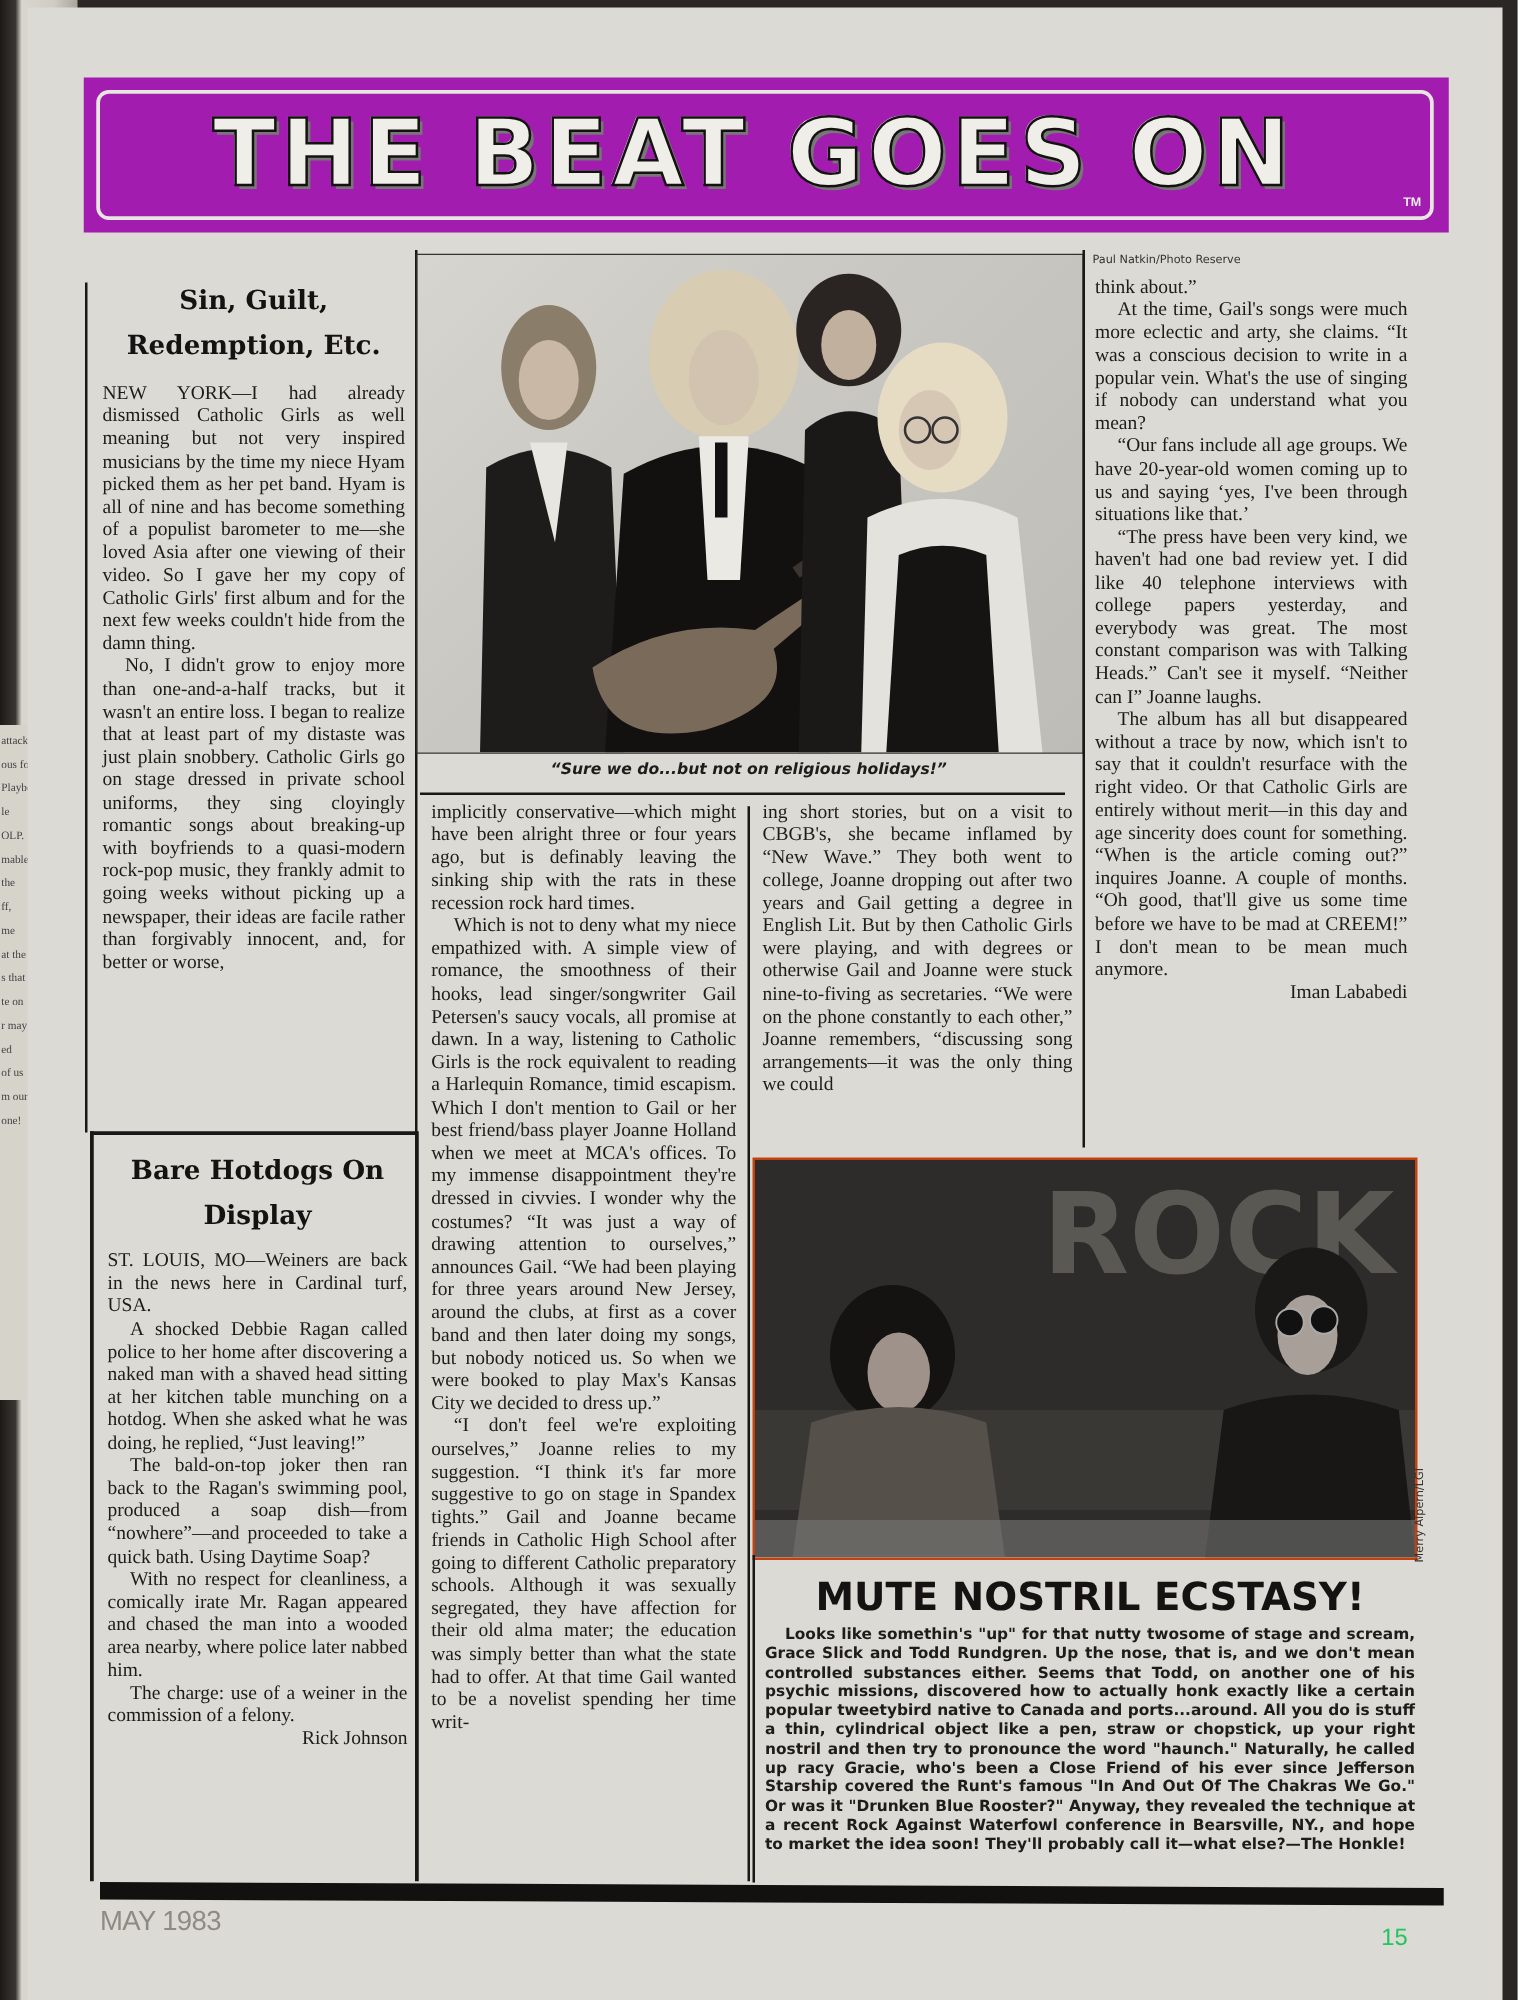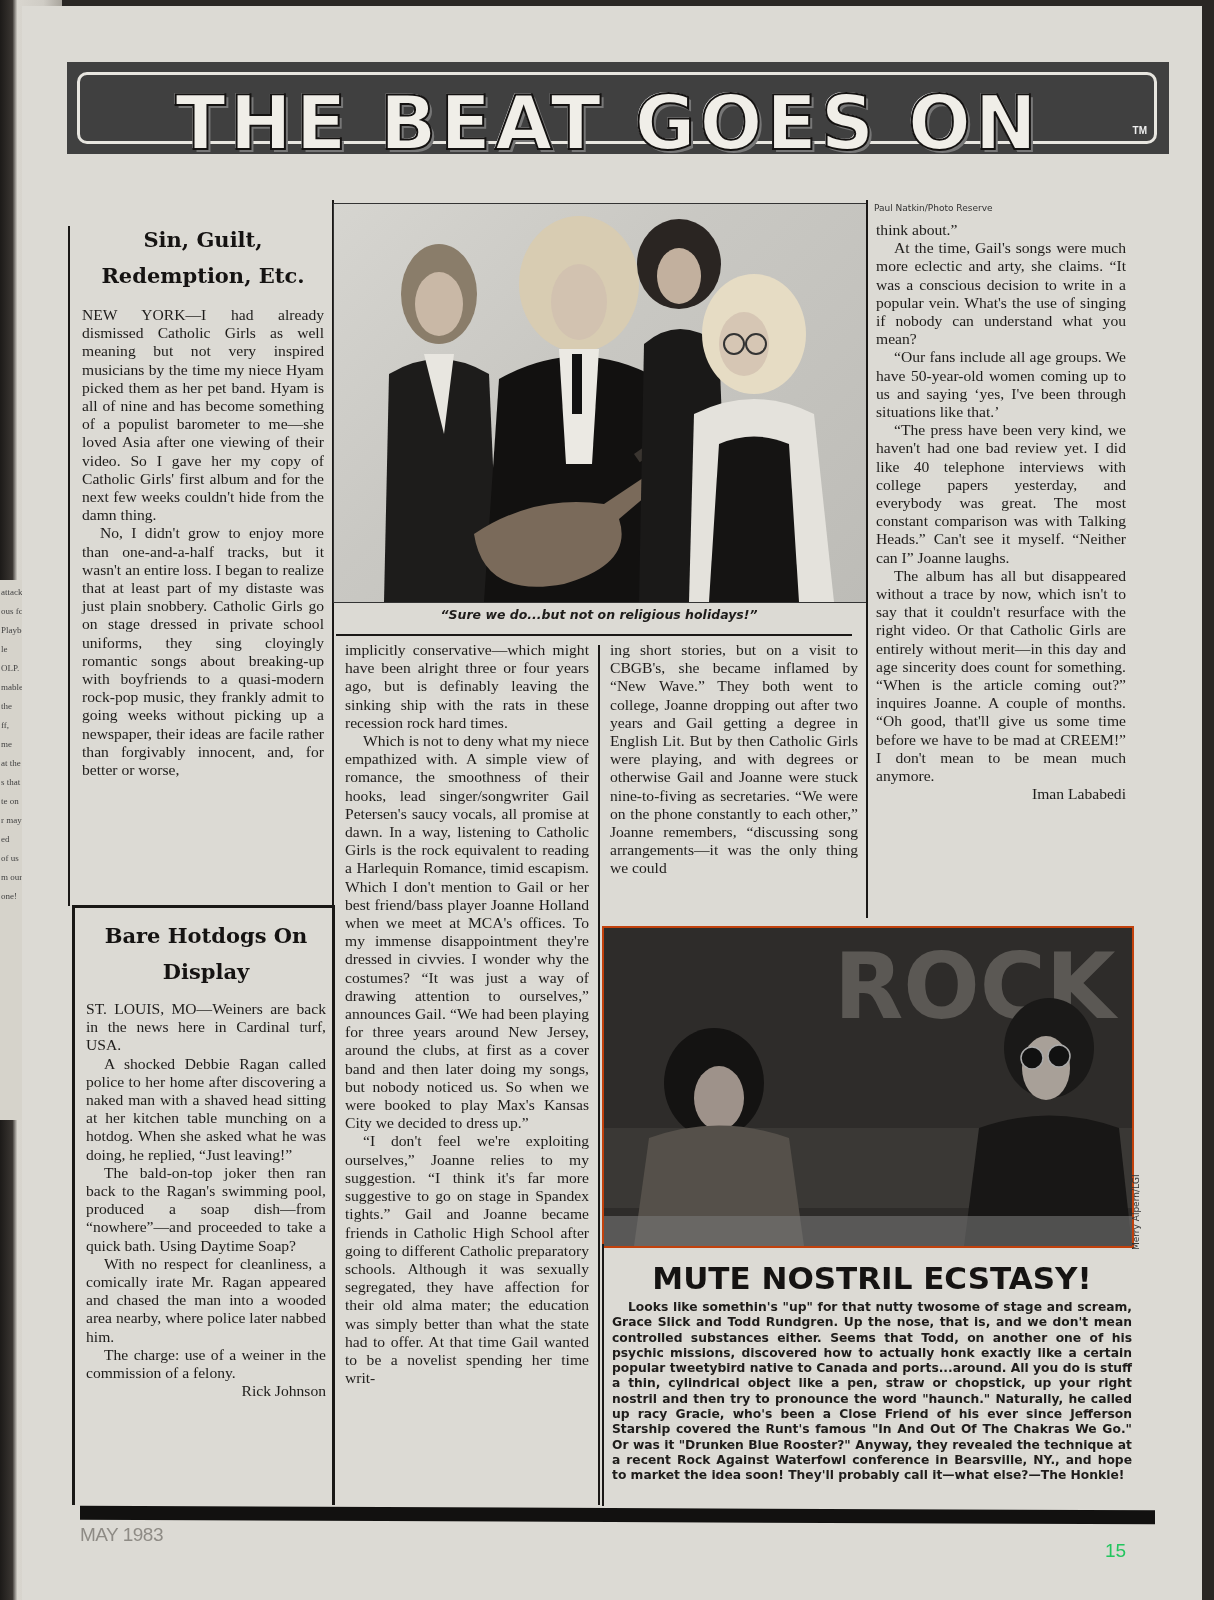--- a/index.html
+++ b/index.html
@@ -8,7 +8,7 @@
   .gutter{position:absolute;left:0;top:0;width:62px;height:1600px;background:linear-gradient(90deg,#1c1a18 0%,#3a3632 20%,#d9d6cf 28%,#cfccc5 70%,#a9a59d 100%);}
   .prevpage{position:absolute;left:0;top:580px;width:26px;height:540px;background:#d6d3cb;overflow:hidden;}
   .prevpage span{display:block;font-family:"Liberation Serif",serif;font-size:9px;line-height:13px;color:#444;margin:6px 16px 0 1px;white-space:nowrap;}
-  .banner{position:absolute;left:67px;top:62px;width:1092px;height:92px;background:#404040;padding-left:10px;}
+  .banner{position:absolute;left:67px;top:62px;width:1092px;height:124px;background:#a21caf;}
   .banner-inner{position:absolute;left:10px;top:10px;right:12px;bottom:10px;border:3px solid #e8e6e0;border-radius:10px;}
   .banner-title{position:absolute;left:40px;right:60px;top:18px;text-align:center;font-family:"DejaVu Sans",sans-serif;font-weight:bold;font-size:74px;letter-spacing:4px;color:#f0eee8;-webkit-text-stroke:2px #141211;text-shadow:3px 3px 0 #777,-1px -1px 0 #fff;text-transform:uppercase;font-style:oblique 0deg;}
   .tm{position:absolute;right:22px;bottom:18px;font-size:10px;color:#eee;font-weight:bold;}

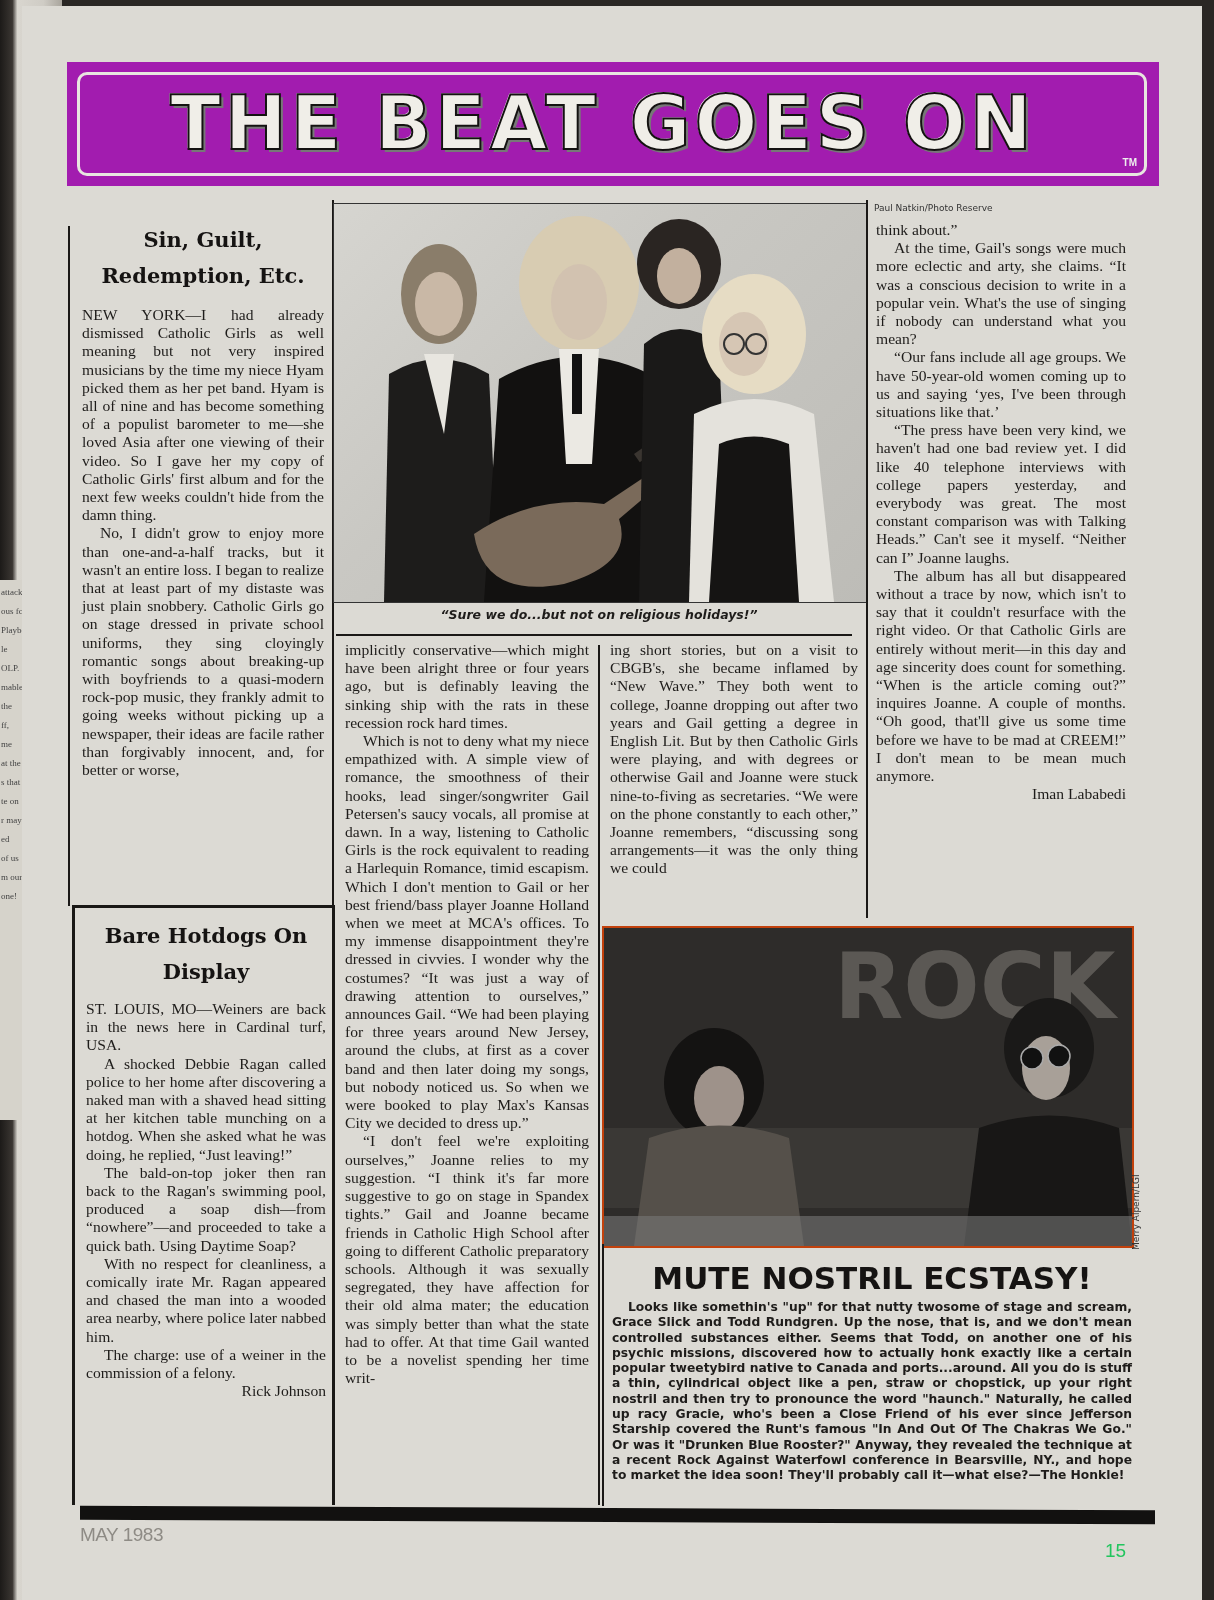--- a/index.html
+++ b/index.html
@@ -130,7 +130,7 @@
 <div class="col" style="left:876px;top:221px;width:250px;">
   <p class="first">think about.”</p>
   <p>At the time, Gail's songs were much more eclectic and arty, she claims. “It was a conscious decision to write in a popular vein. What's the use of singing if nobody can understand what you mean?</p>
-  <p>“Our fans include all age groups. We have 50-year-old women coming up to us and saying ‘yes, I've been through situations like that.’</p>
+  <p>“Our fans include all age groups. We have 20-year-old women coming up to us and saying ‘yes, I've been through situations like that.’</p>
   <p>“The press have been very kind, we haven't had one bad review yet. I did like 40 telephone interviews with college papers yesterday, and everybody was great. The most constant comparison was with Talking Heads.” Can't see it myself. “Neither can I” Joanne laughs.</p>
   <p>The album has all but disappeared without a trace by now, which isn't to say that it couldn't resurface with the right video. Or that Catholic Girls are entirely without merit—in this day and age sincerity does count for something. “When is the article coming out?” inquires Joanne. A couple of months. “Oh good, that'll give us some time before we have to be mad at CREEM!” I don't mean to be mean much anymore.</p>
   <p class="byline">Iman Lababedi</p>

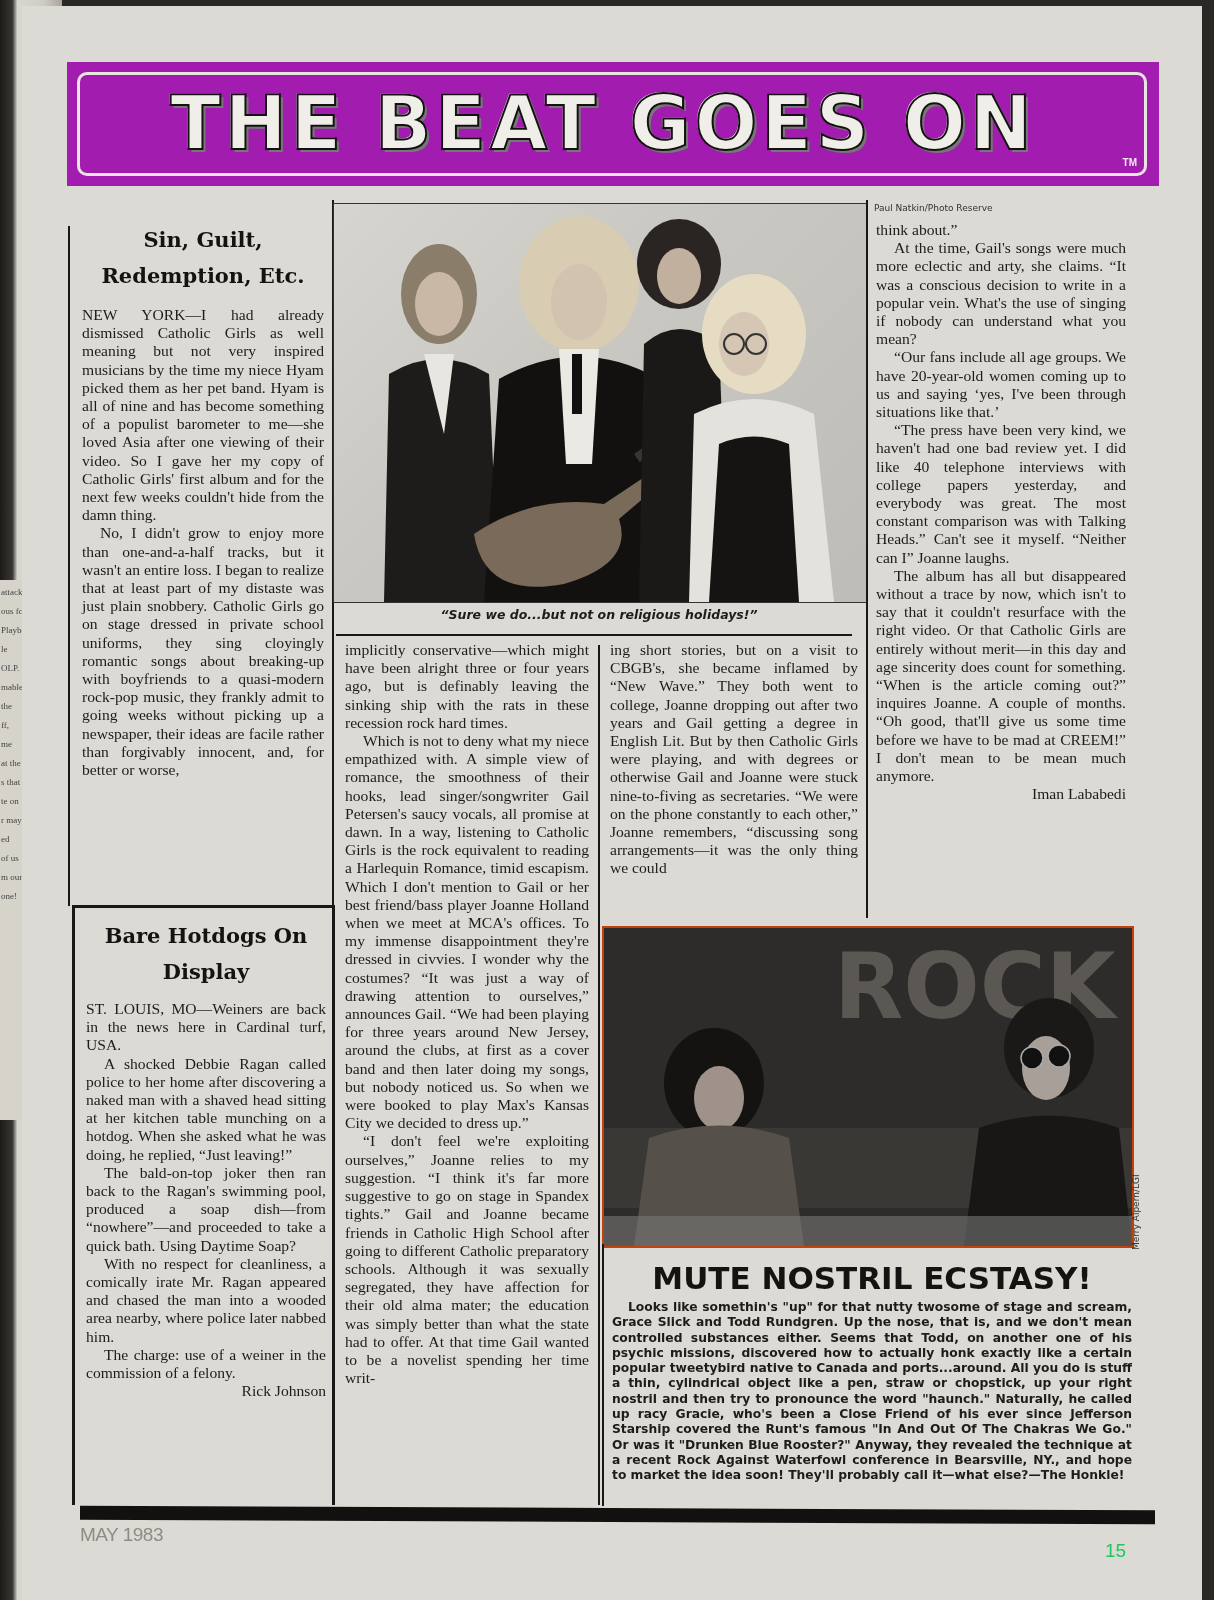--- a/index.html
+++ b/index.html
@@ -26,7 +26,7 @@
   .mute-body{position:absolute;left:612px;top:1300px;width:520px;font-family:"DejaVu Sans",sans-serif;font-weight:bold;font-size:12.3px;line-height:15.3px;text-align:justify;}
   .mute-body p{margin:0;text-indent:16px;}
   .footer-bar{position:absolute;left:80px;top:1508px;width:1075px;height:14px;background:#121110;transform:skewY(0.25deg);}
-  .footer-date{position:absolute;left:80px;top:1524px;font-family:"Liberation Sans",sans-serif;font-size:19px;color:#8e8b85;letter-spacing:-0.5px;}
+  .footer-date{position:absolute;left:80px;top:1524px;font-family:"Liberation Sans",sans-serif;font-size:22px;color:#8e8b85;letter-spacing:-0.5px;}
   .pagenum{position:absolute;left:1105px;top:1540px;font-family:"Liberation Sans",sans-serif;font-size:19px;color:#22c55e;}
 </style>
 </head>

